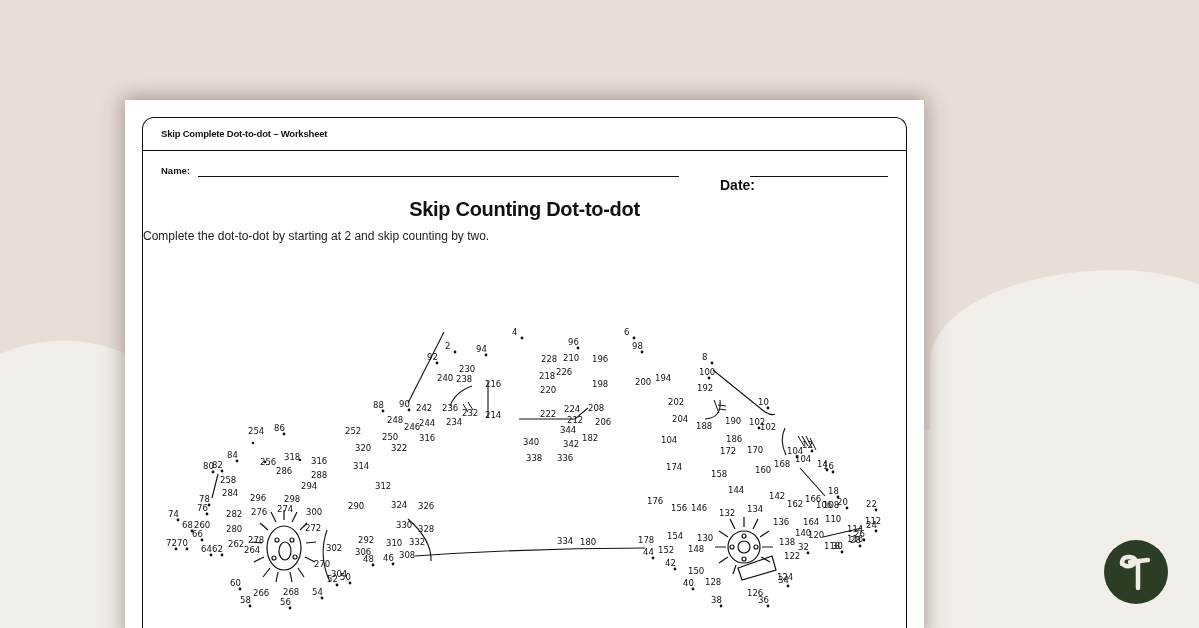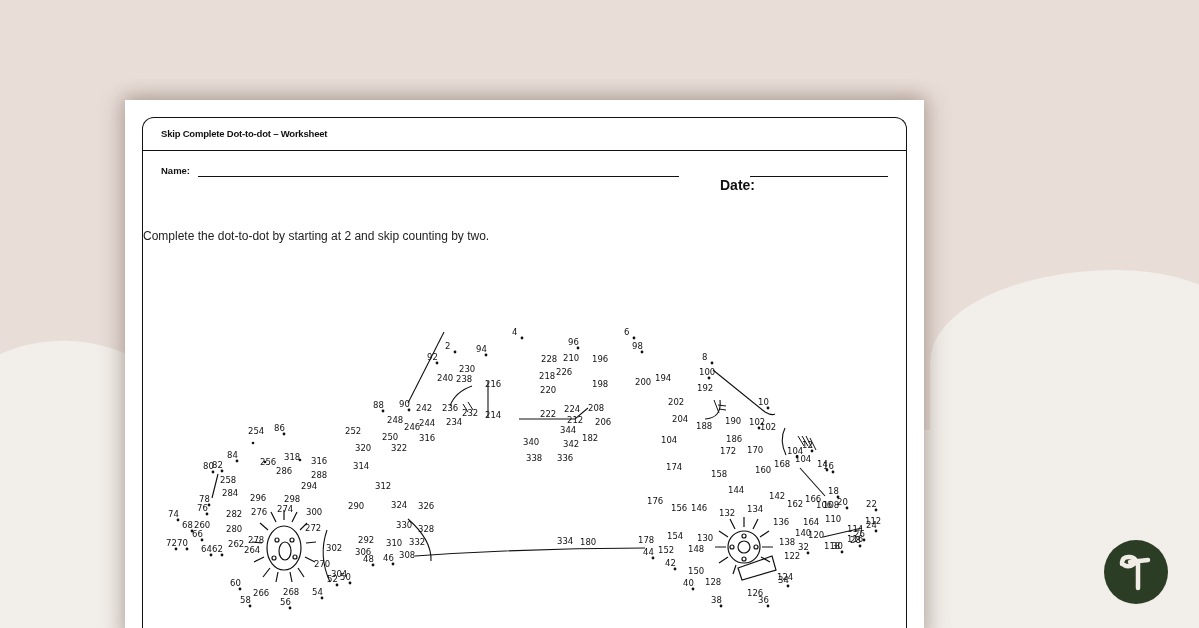--- a/index.html
+++ b/index.html
@@ -63,6 +63,7 @@
     <div class="name-line"></div>
     <div class="date-label">Date:</div>
     <div class="date-line"></div>
+    <div class="main-title">Skip Counting Dot-to-dot</div>
     <div class="instructions">Complete the dot-to-dot by starting at 2 and skip counting by two.</div>
   </div>
 

